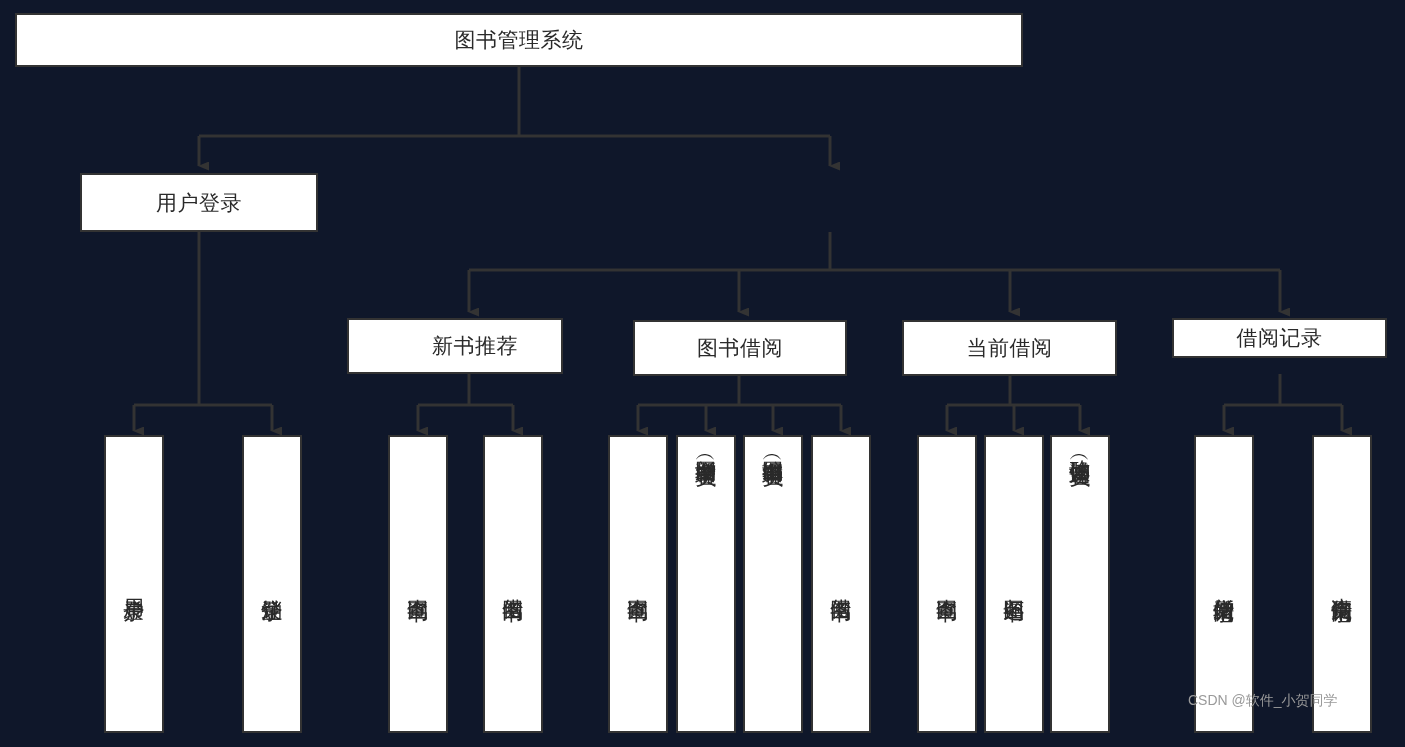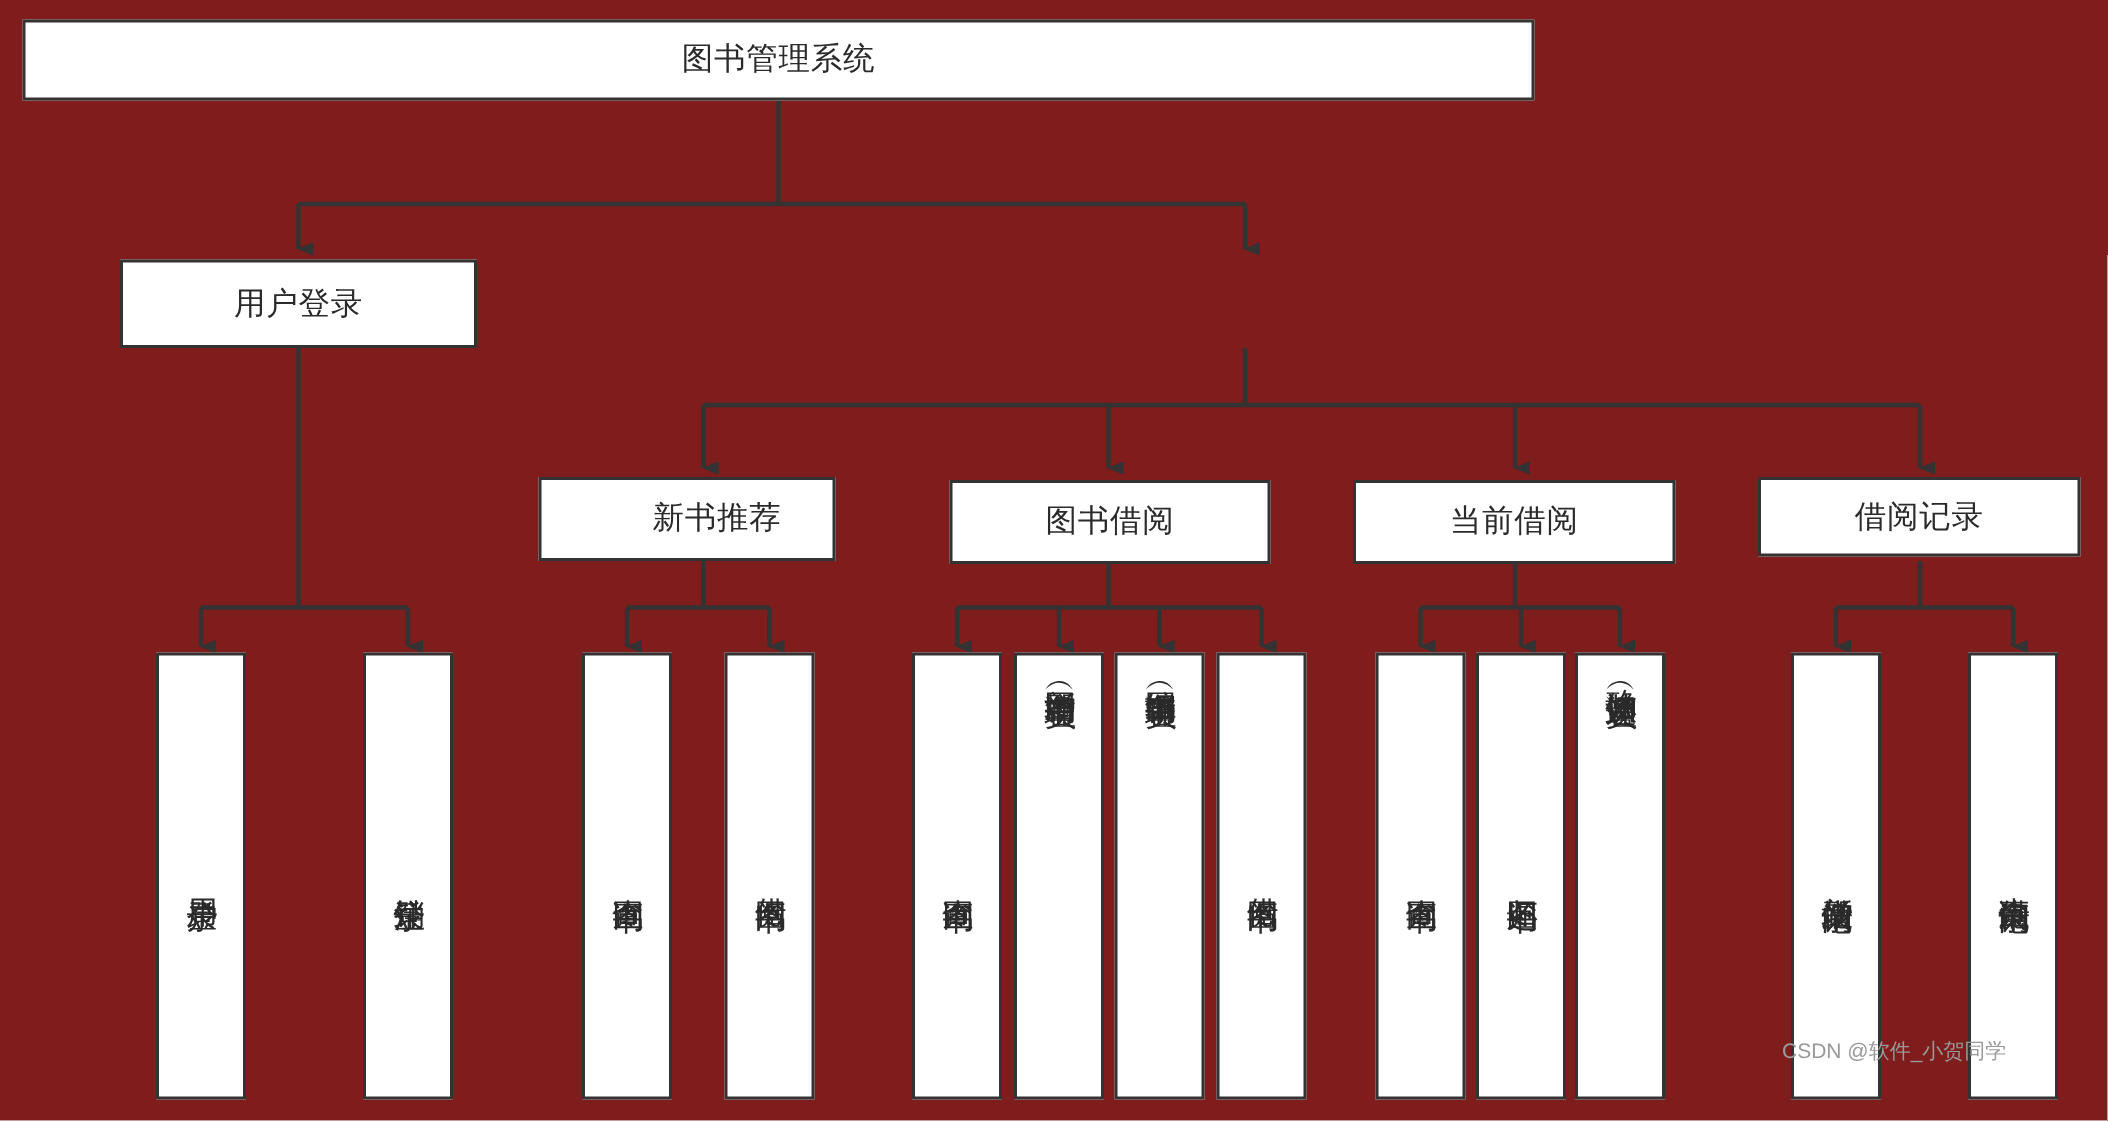--- a/index.html
+++ b/index.html
@@ -14,7 +14,7 @@
     position: relative;
     width: 1405px;
     height: 747px;
-    background: #7f1d1d;
+    background: #0f172a;
     overflow: hidden;
     text-decoration: underline;
   }

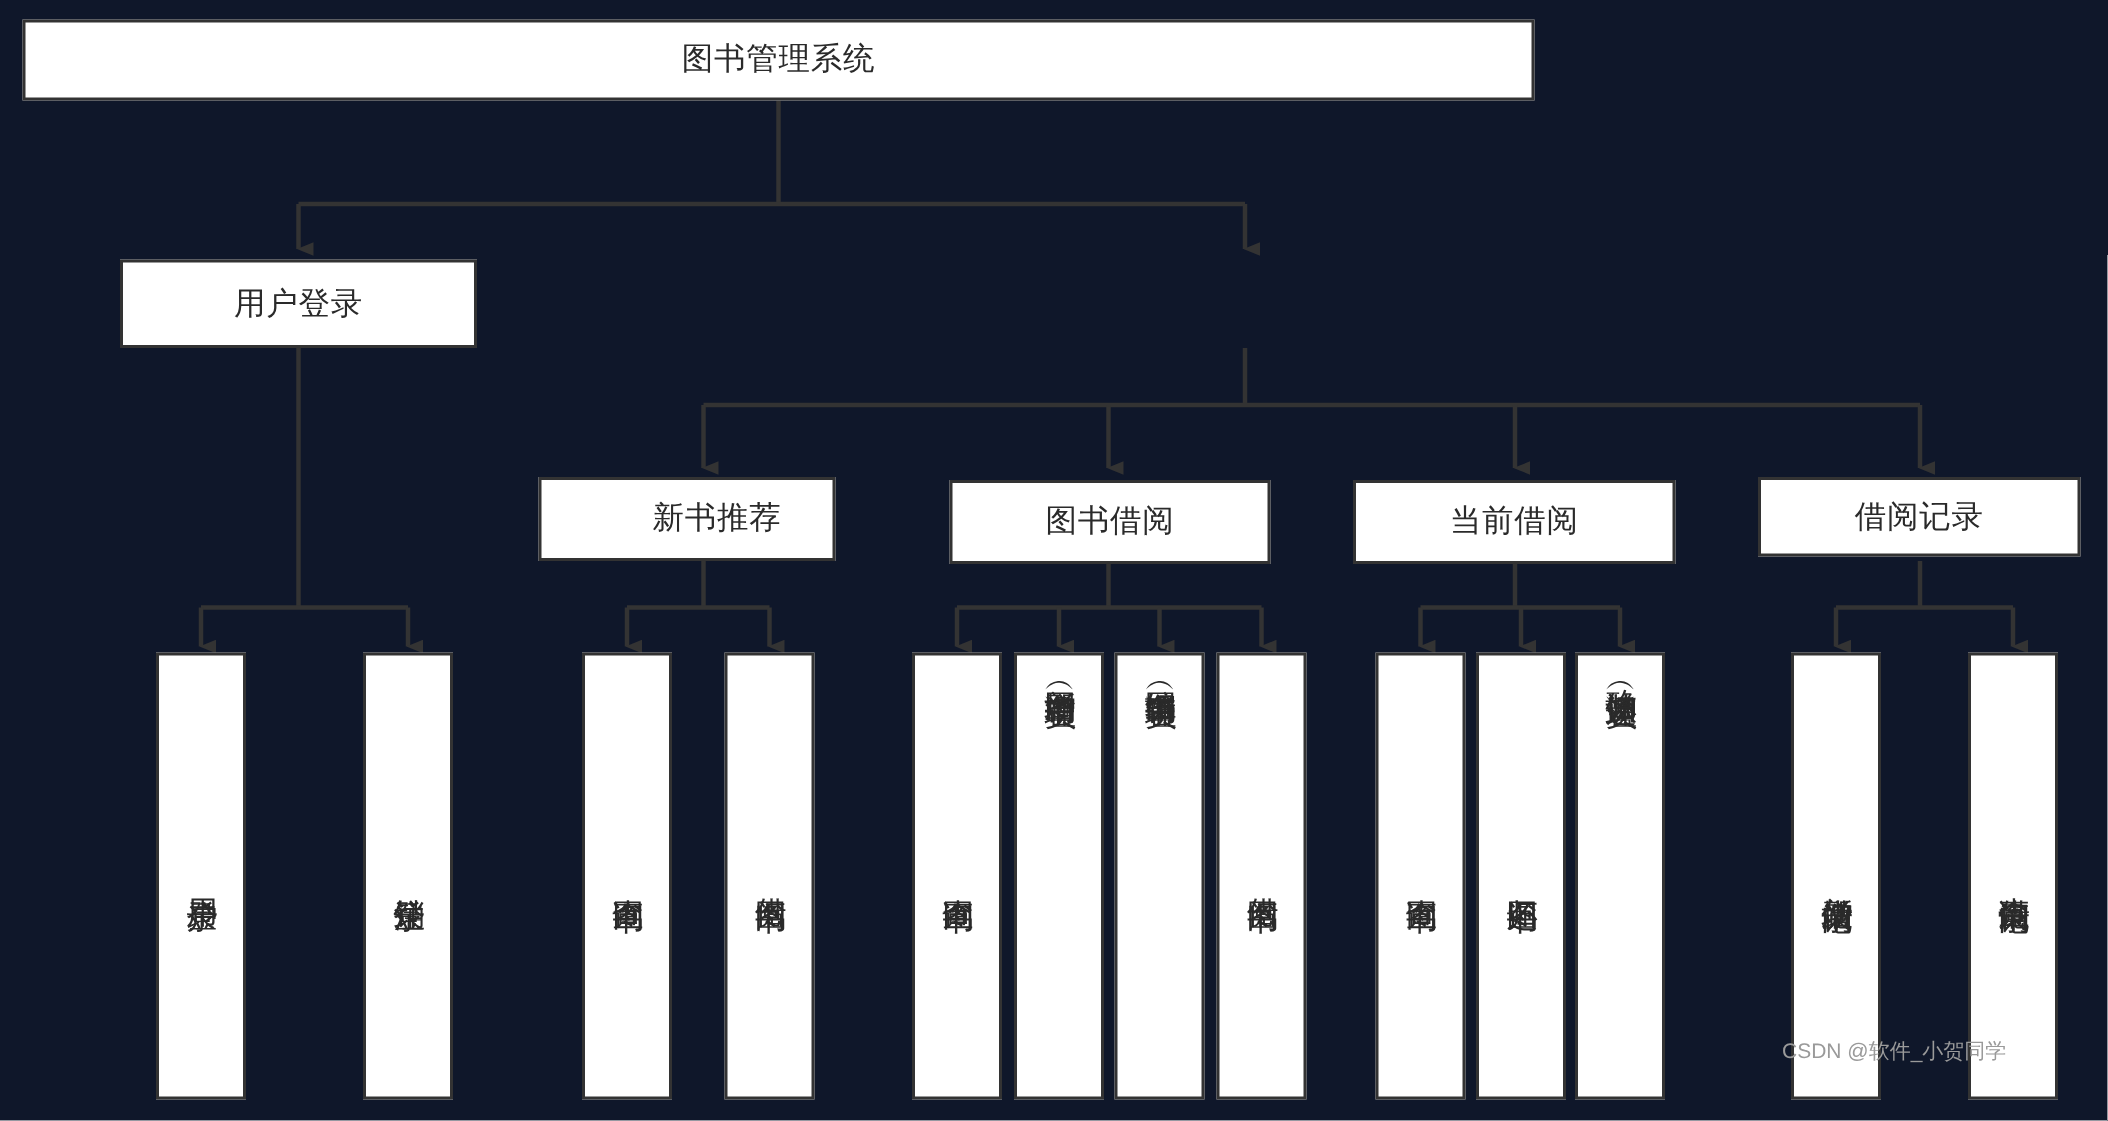--- a/index.html
+++ b/index.html
@@ -137,7 +137,7 @@
   </div>
 
 
-  <div class="node-box" style="left:359px; top:318px; width:198px; height:56px;padding-left:40px;">
+  <div class="node-box" style="left:347px; top:318px; width:216px; height:56px;padding-left:40px;">
     <span class="node-label-h">新书推荐</span>
   </div>
 

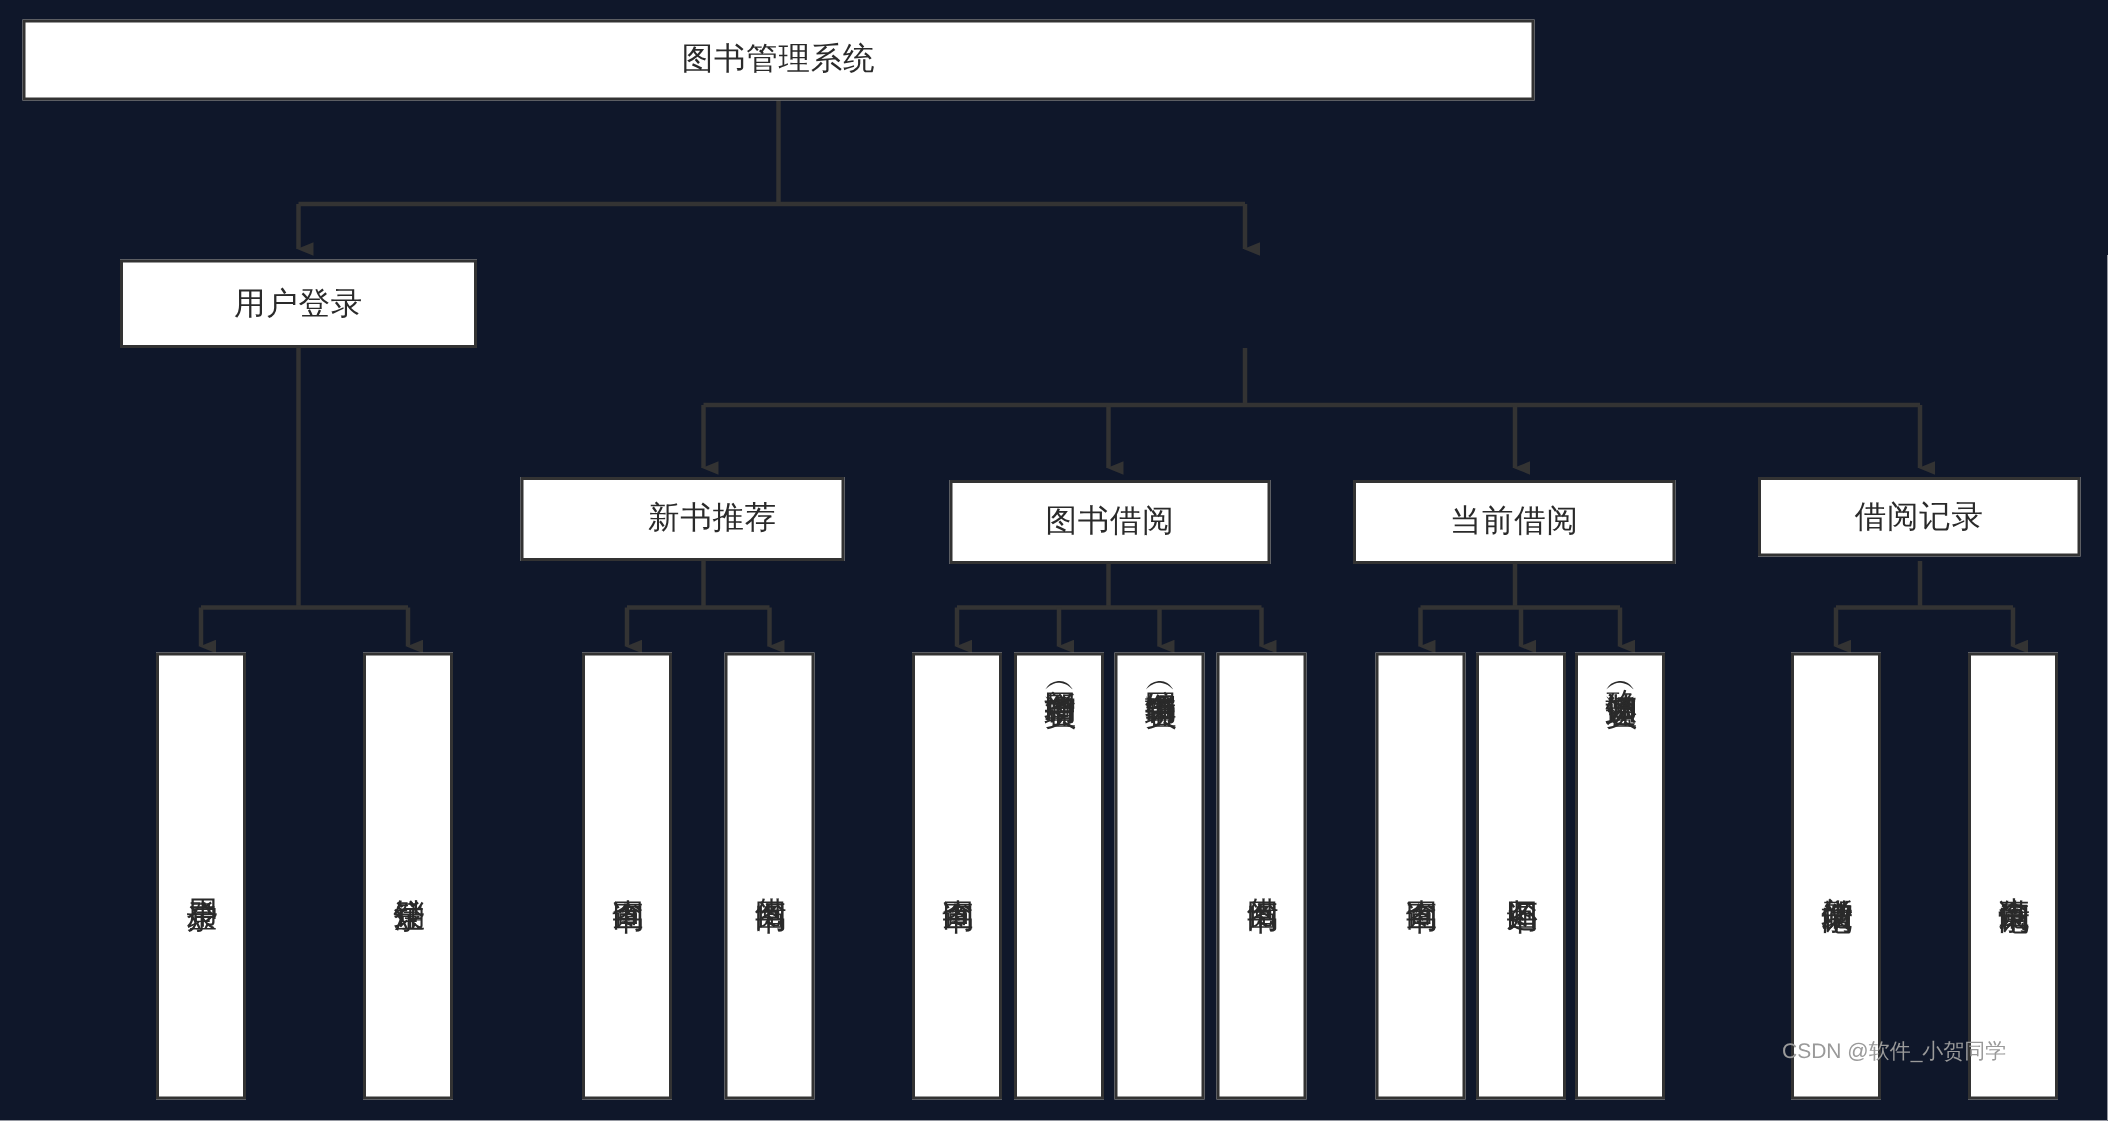--- a/index.html
+++ b/index.html
@@ -149,7 +149,7 @@
     <span class="node-label-h">当前借阅</span>
   </div>
 
-  <div class="node-box" style="left:1172px; top:318px; width:215px; height:53px;">
+  <div class="node-box" style="left:1172px; top:318px; width:215px; height:40px;">
     <span class="node-label-h">借阅记录</span>
   </div>
 

